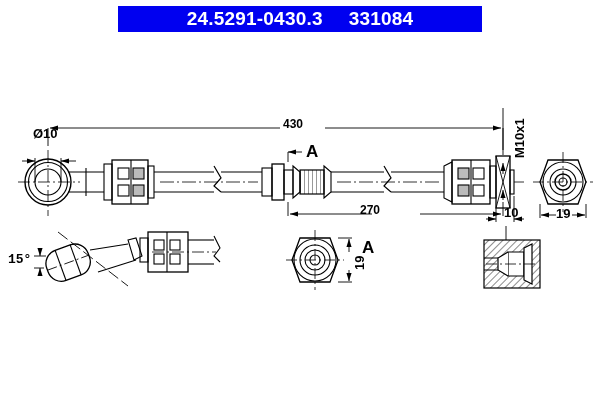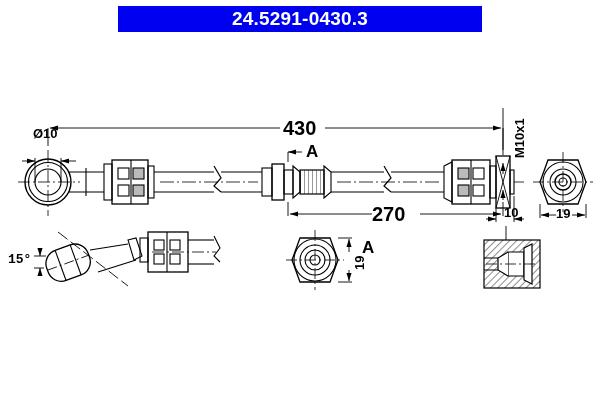--- a/index.html
+++ b/index.html
@@ -32,6 +32,7 @@
 
   <div class="banner">
     <span>24.5291-0430.3</span>
+    <span>331084</span>
   </div>
 
   <svg id="canvas" viewBox="0 0 600 400">

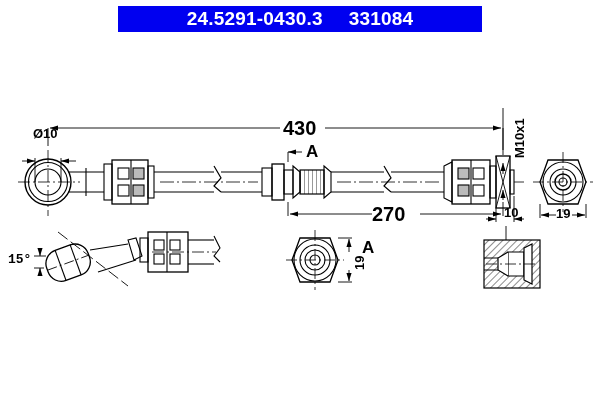--- a/index.html
+++ b/index.html
@@ -20,7 +20,7 @@
   
   .lbl{position:absolute;font-family:"Liberation Sans",sans-serif;
        font-weight:bold;color:#000;white-space:nowrap;}
-  .lbl.dim{font-size:20px;}
+  .lbl.dim{font-size:12px;}
   .lbl.small{font-size:13px;}
   .lbl.sec{font-size:17px;}
   .rot90{transform:rotate(-90deg);transform-origin:left top;}

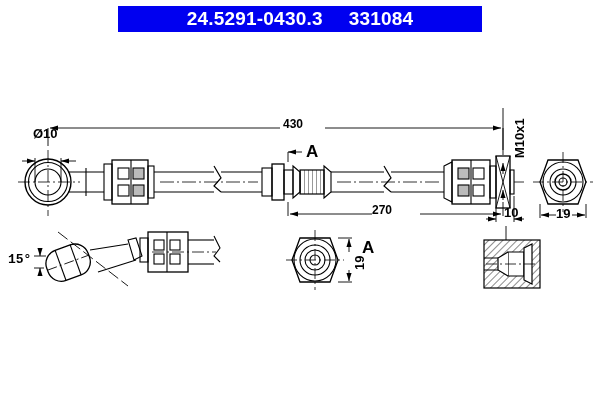--- a/index.html
+++ b/index.html
@@ -253,7 +253,7 @@
 
   <div class="lbl dim" style="left:283px;top:117px;">430</div>
 
-  <div class="lbl dim" style="left:372px;top:203px;">270</div>
+  <div class="lbl dim" style="left:360px;top:203px;">270</div>
 
   <div class="lbl small" style="left:33px;top:126px;">Ø10</div>
 

